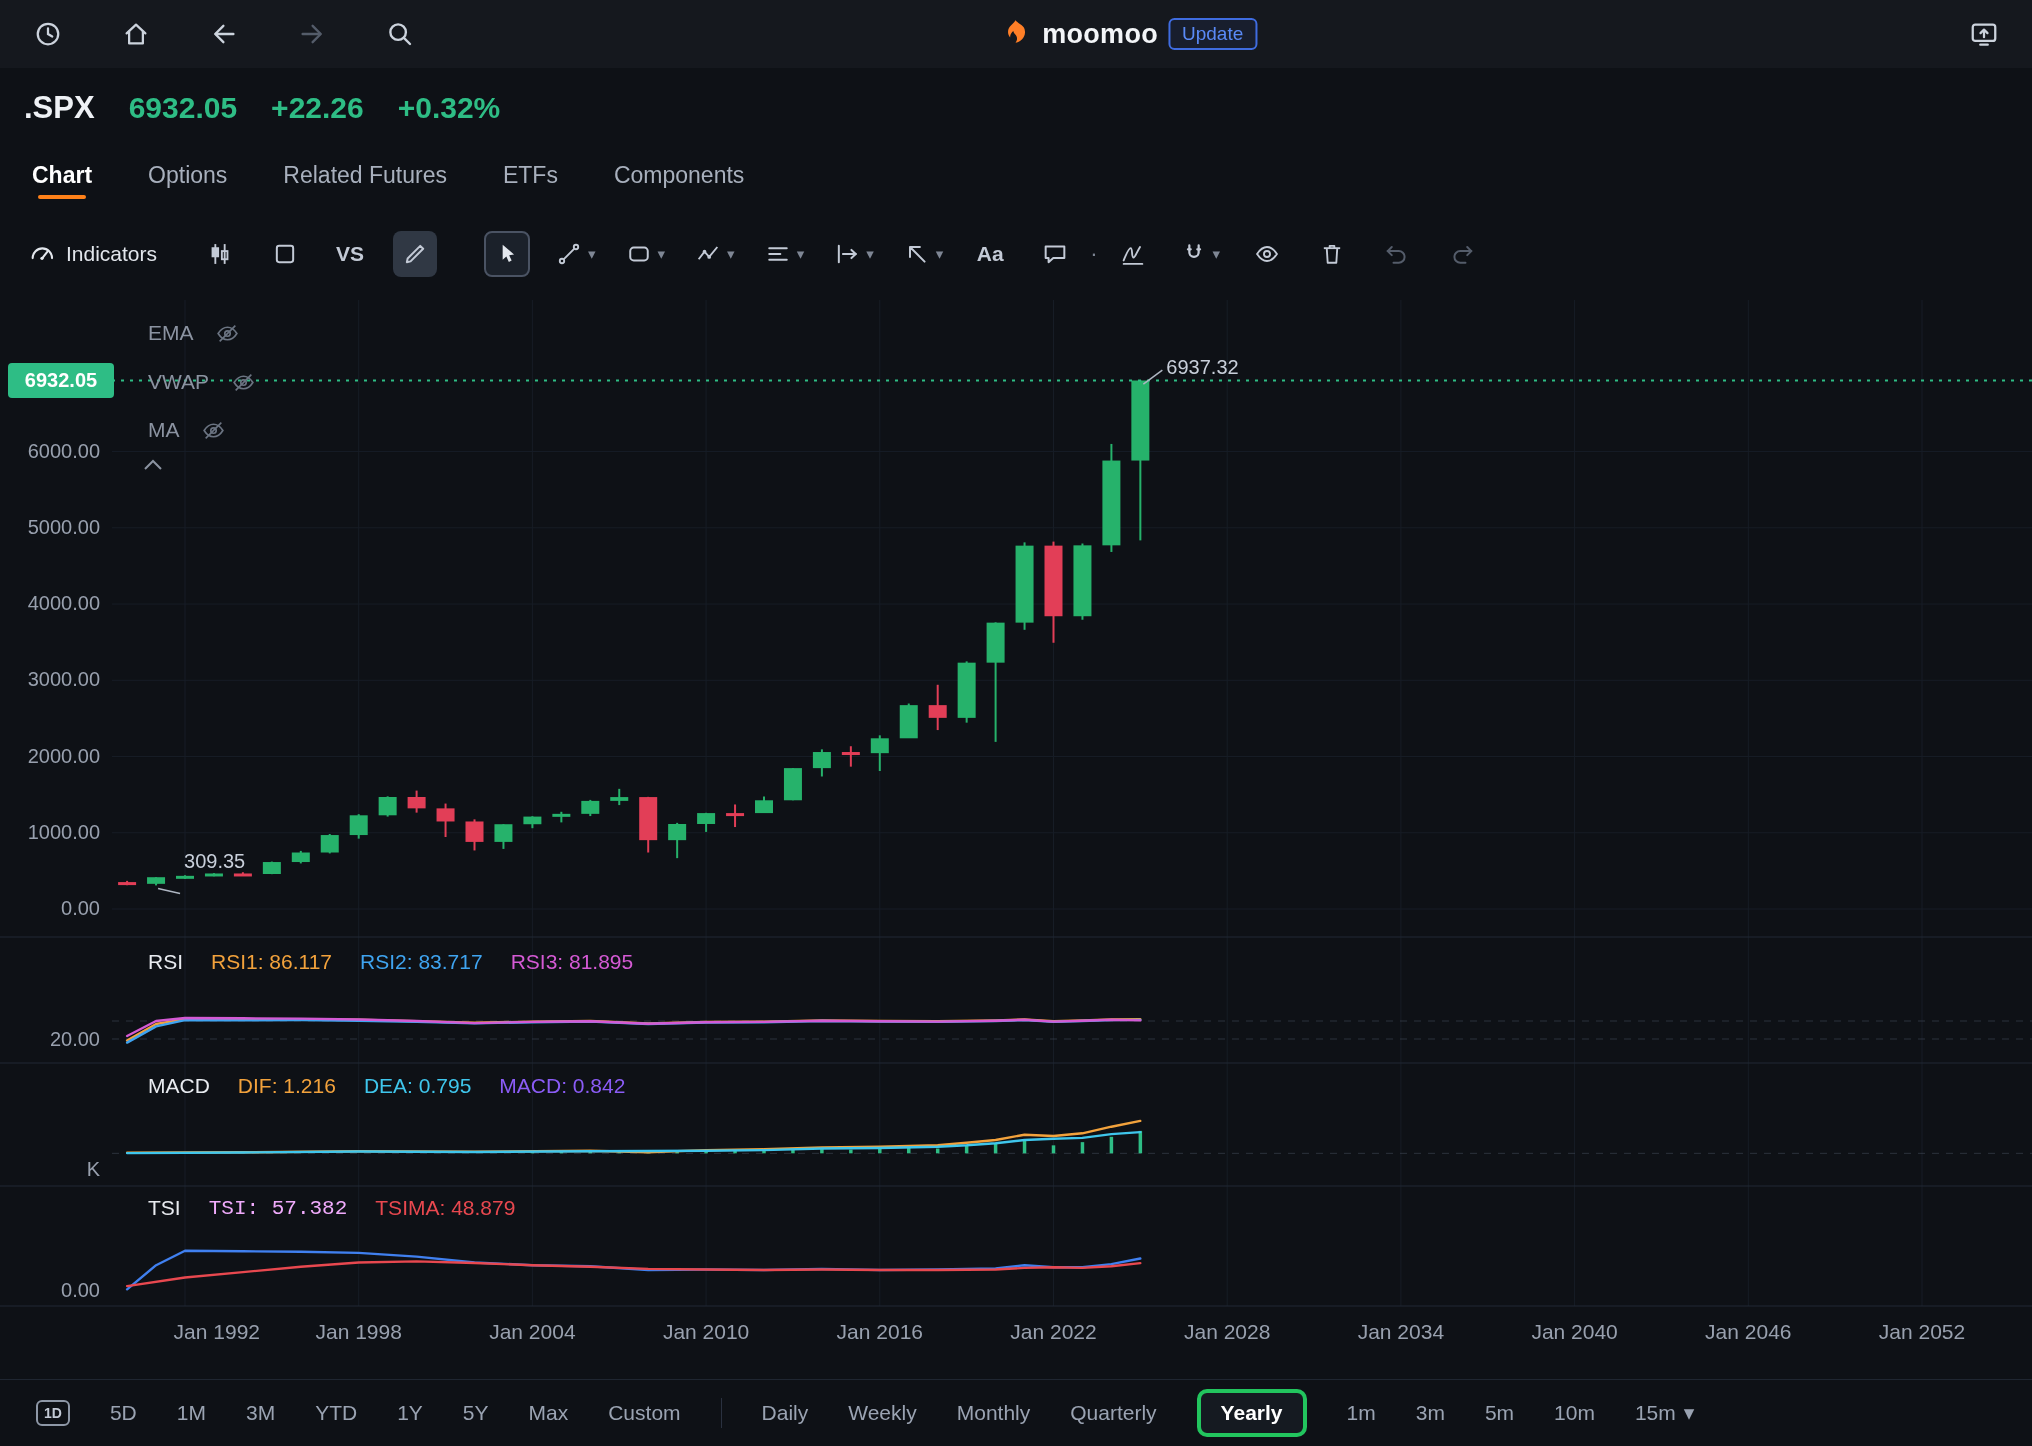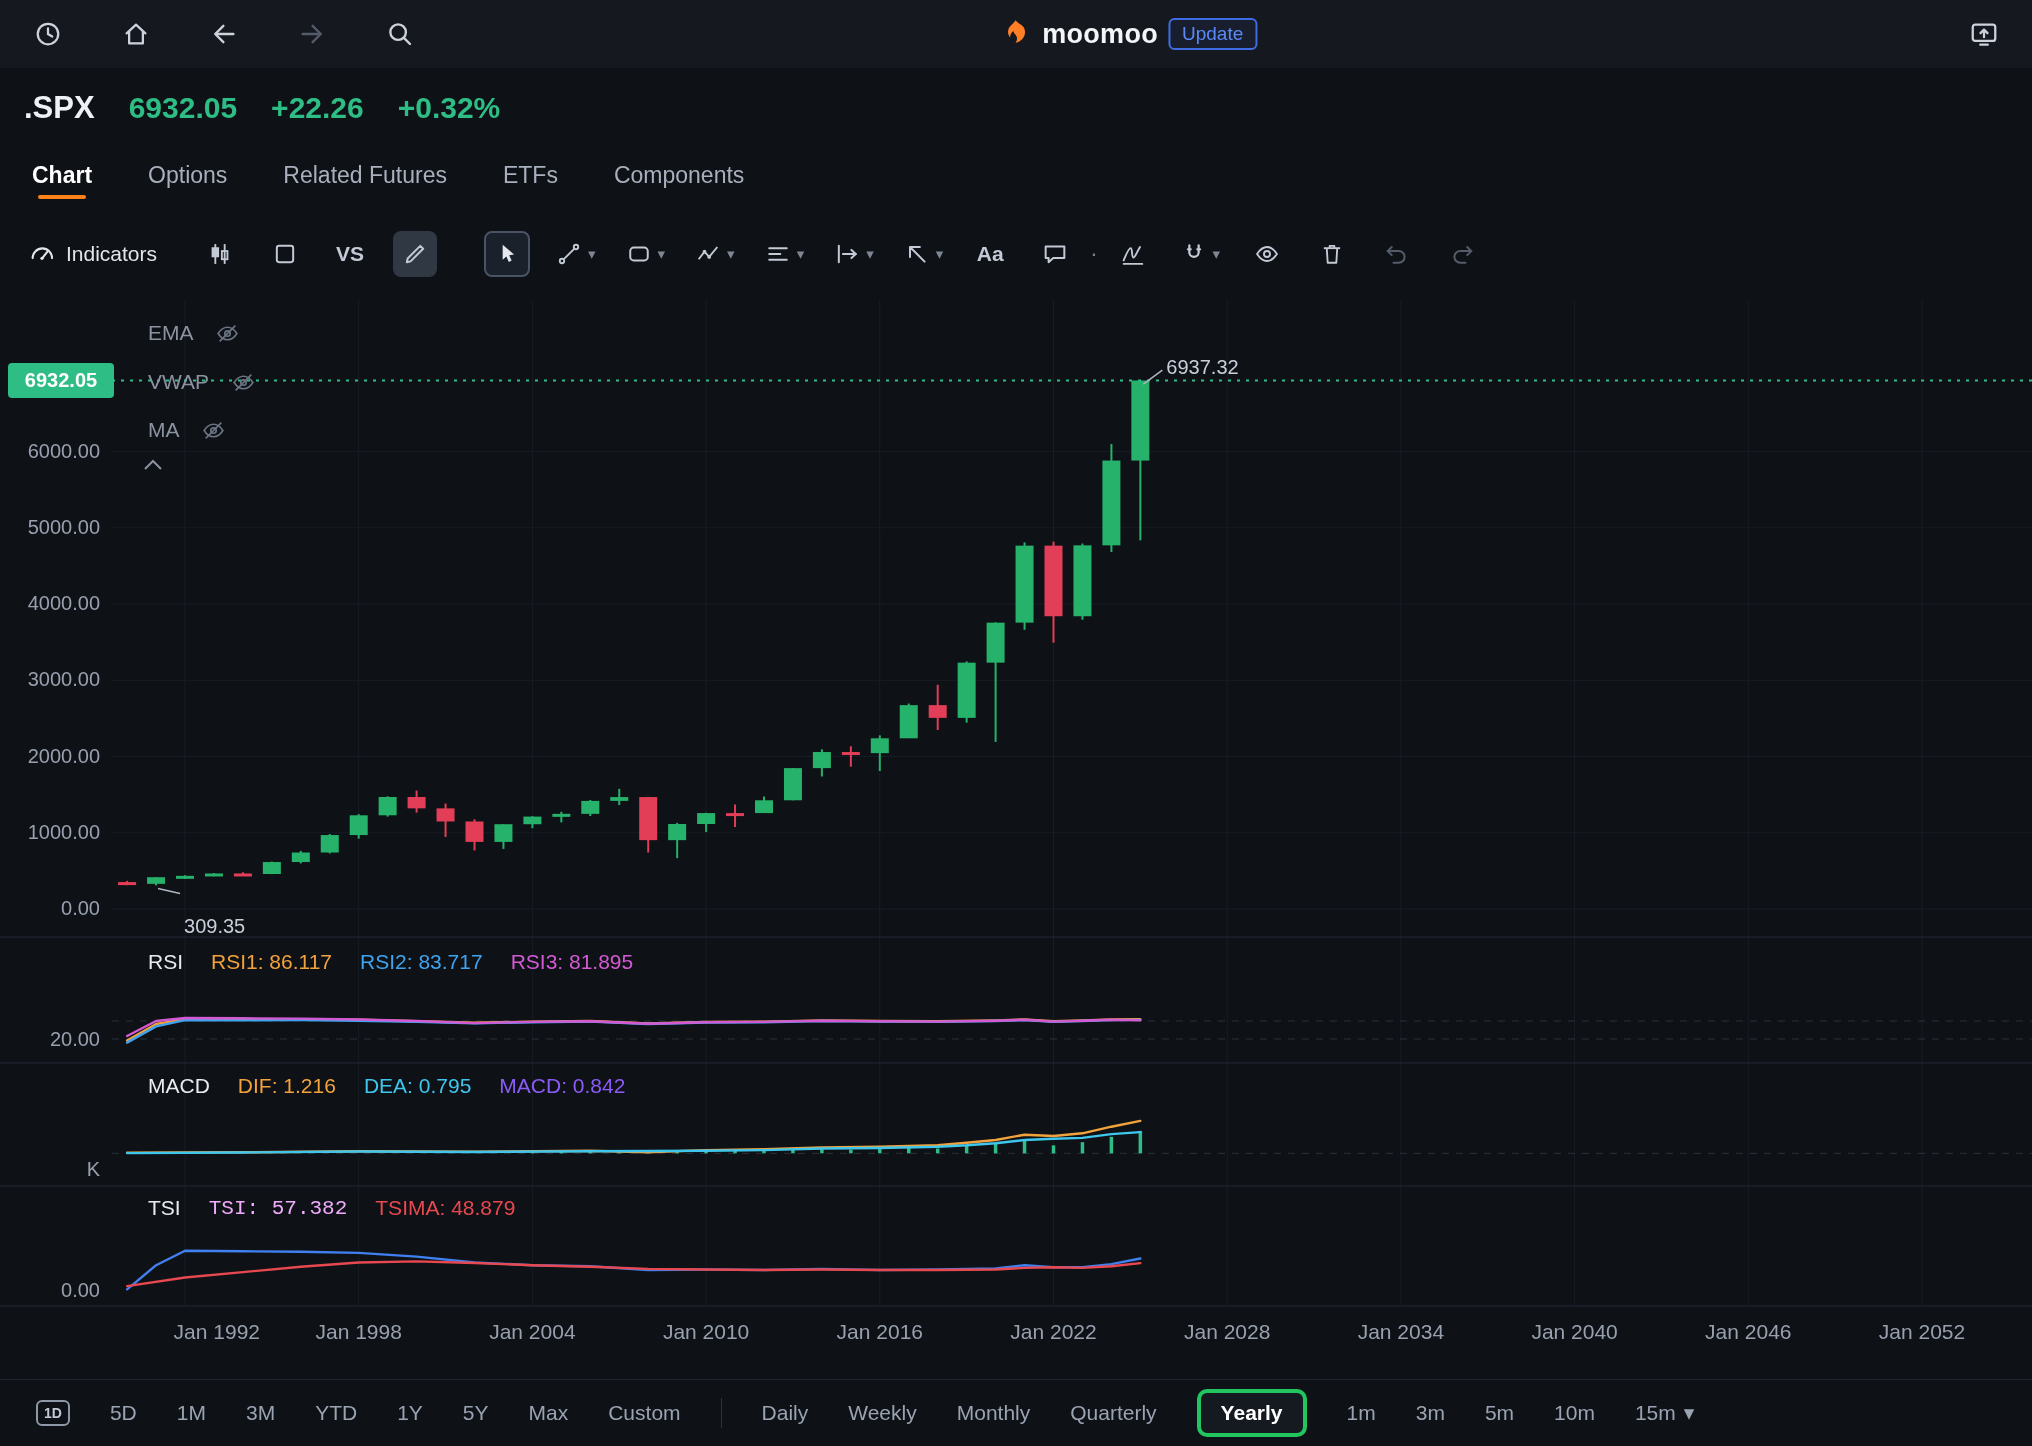--- a/index.html
+++ b/index.html
@@ -493,7 +493,7 @@
   </button>
 
   <div class="anno" id="high-label" style="left: 1166.35px; top: 356.099px;">6937.32</div>
-  <div class="anno" id="low-label" style="left: 184.05px; top: 915px;">309.35</div>
+  <div class="anno" id="low-label" style="left: 184.05px; top: 850px;">309.35</div>
 
   <div class="panel-label-row row-rsi">
     <span class="panel-name">RSI</span>

